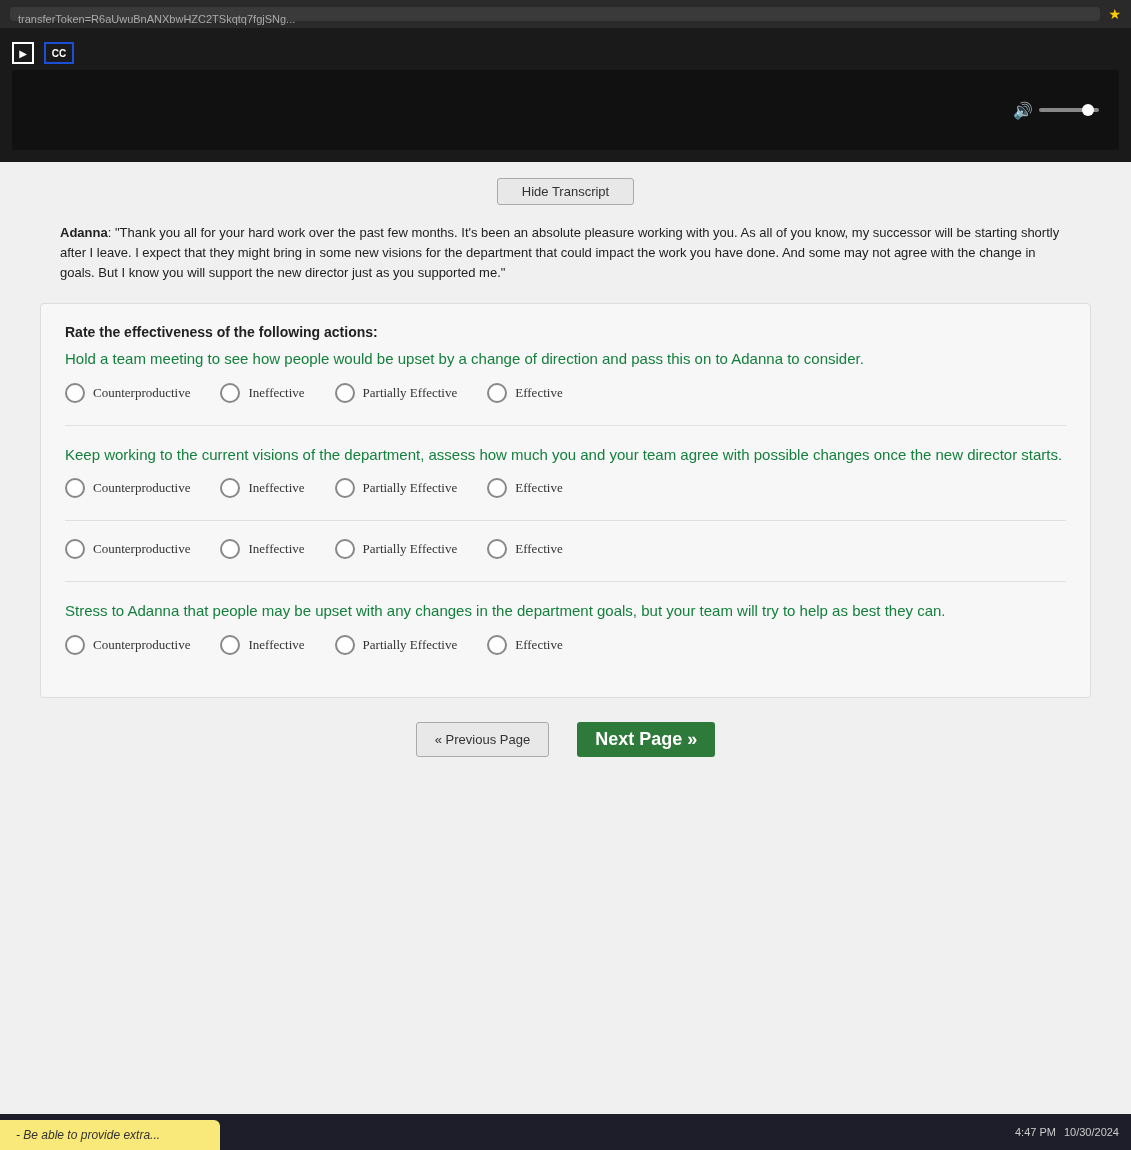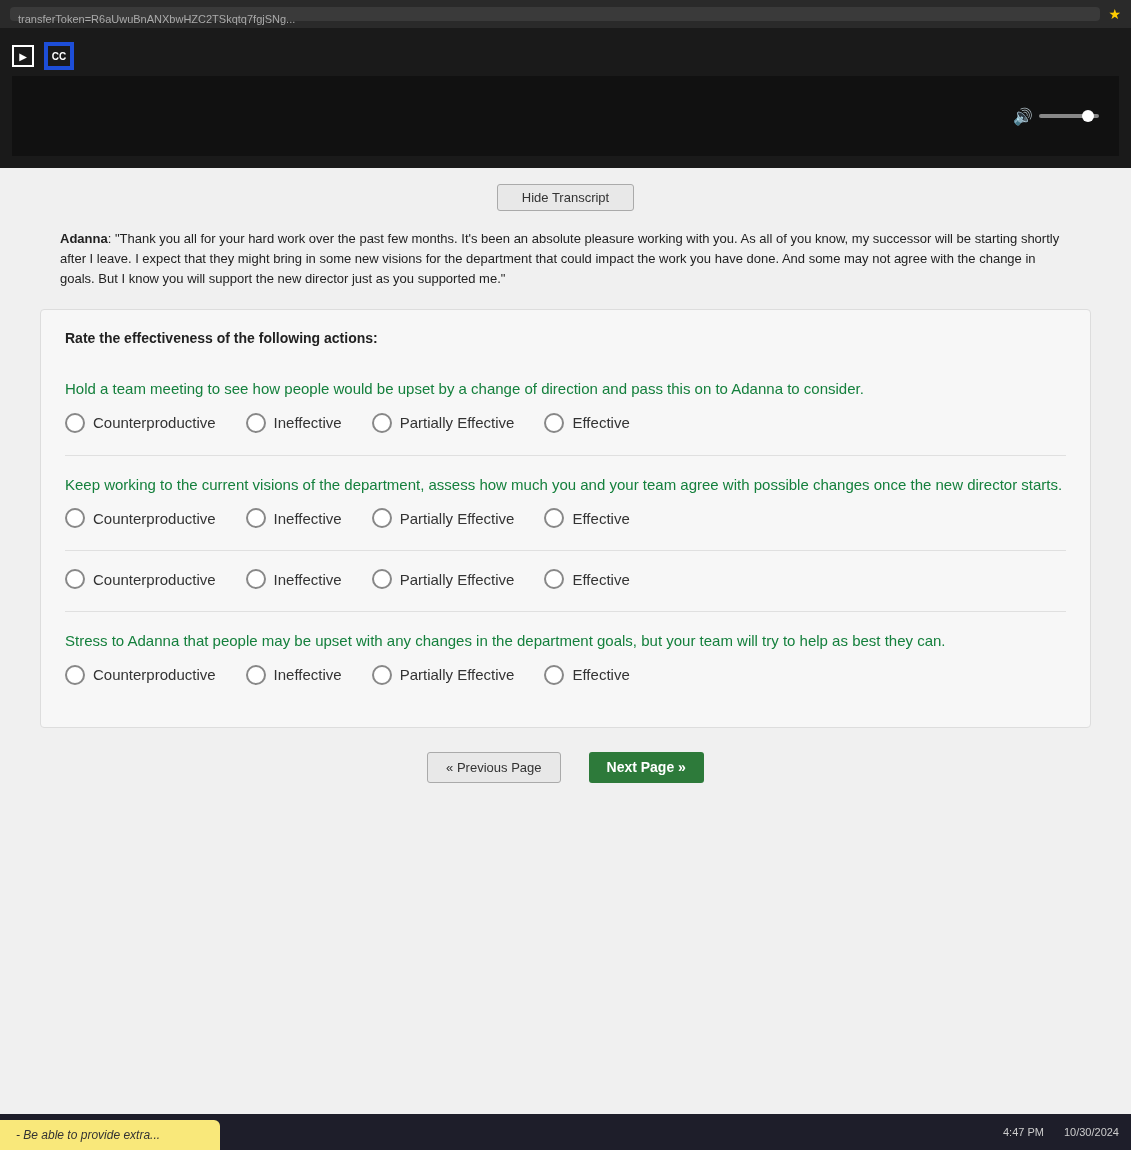--- a/index.html
+++ b/index.html
@@ -56,9 +56,9 @@
     }
     .cc-btn {
       width: 30px;
-      height: 28px;
+      height: 22px;
       background: transparent;
-      border: 4px solid #1d4ed8;
+      border: 2px solid #1d4ed8;
       color: white;
       font-size: 10px;
       font-weight: bold;

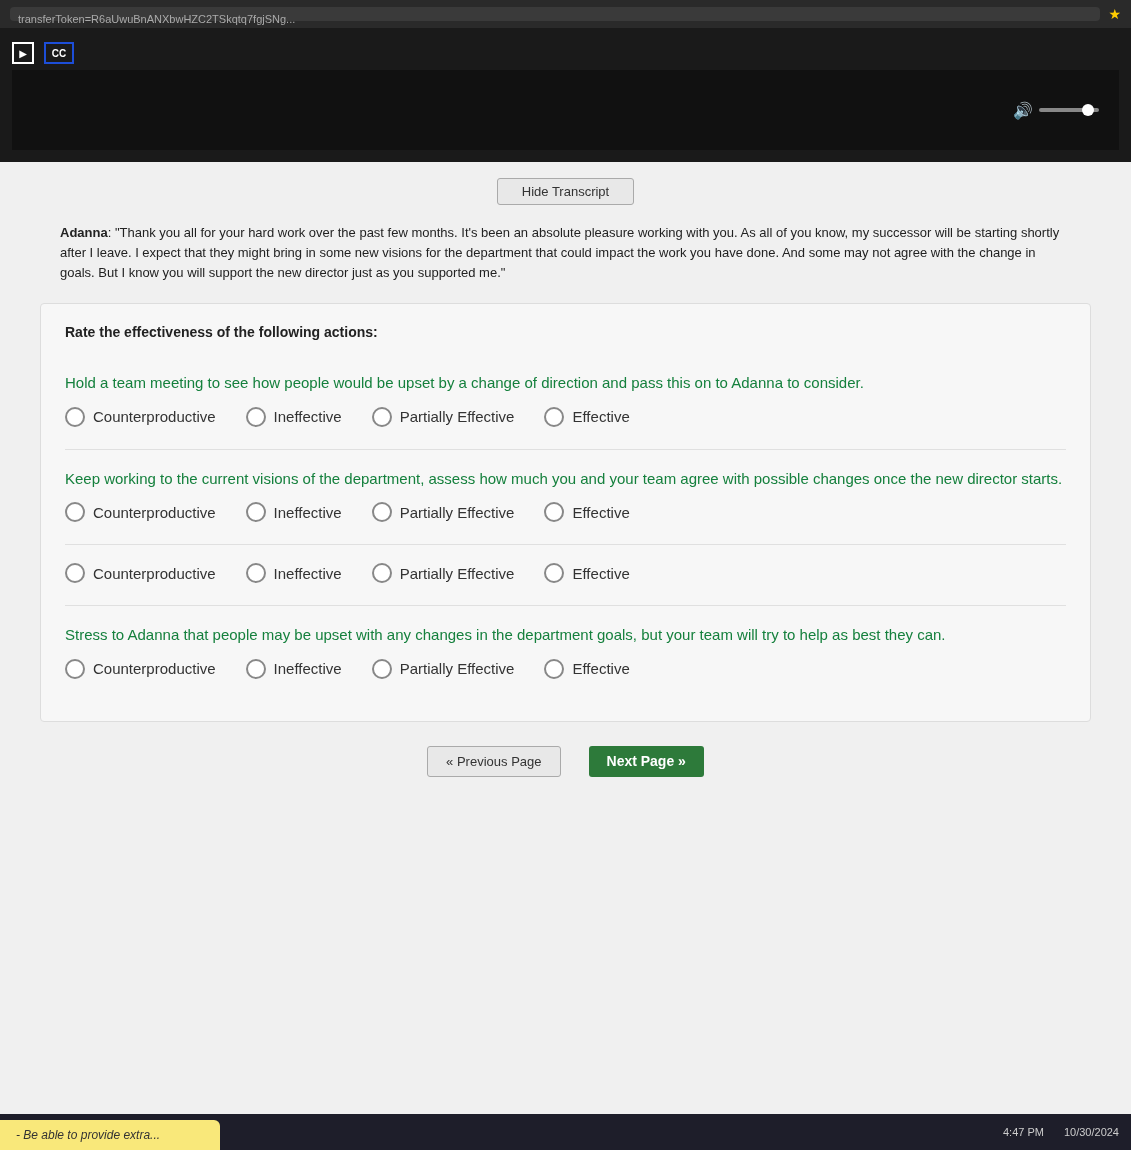--- a/index.html
+++ b/index.html
@@ -158,7 +158,7 @@
       font-size: 14px;
       font-weight: bold;
       color: #222;
-      margin-bottom: 32px;
+      margin-bottom: 8px;
     }
 
     

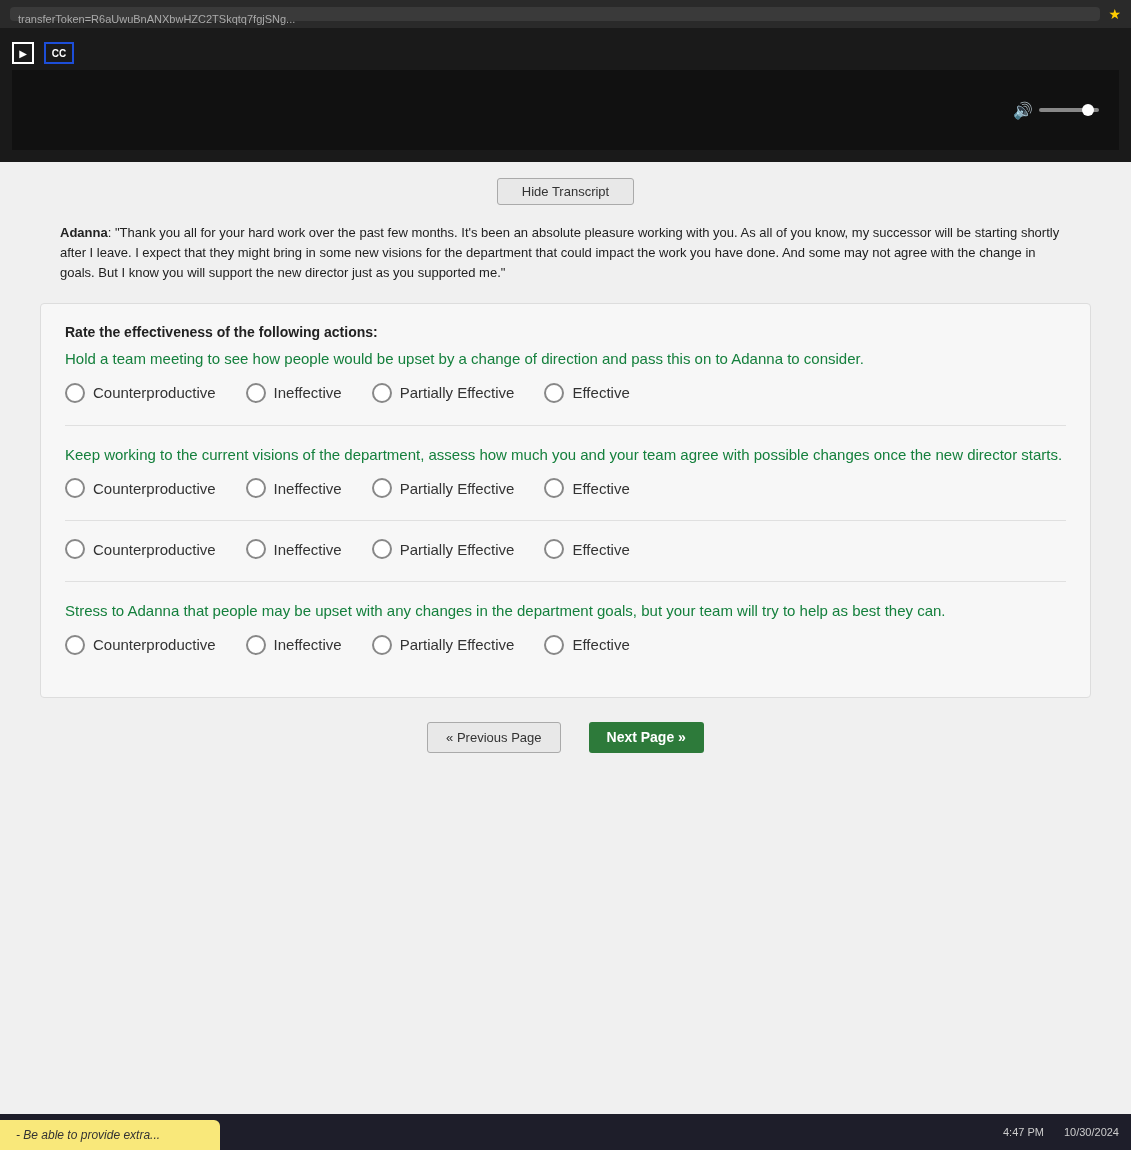--- a/index.html
+++ b/index.html
@@ -193,9 +193,10 @@
       cursor: pointer;
     }
     .radio-label {
-      font-size: 15px;
+      font-size: 13px;
       color: #333;
       white-space: nowrap;
+      font-family: Liberation Serif, serif;
     }
     .question-divider {
       border: none;

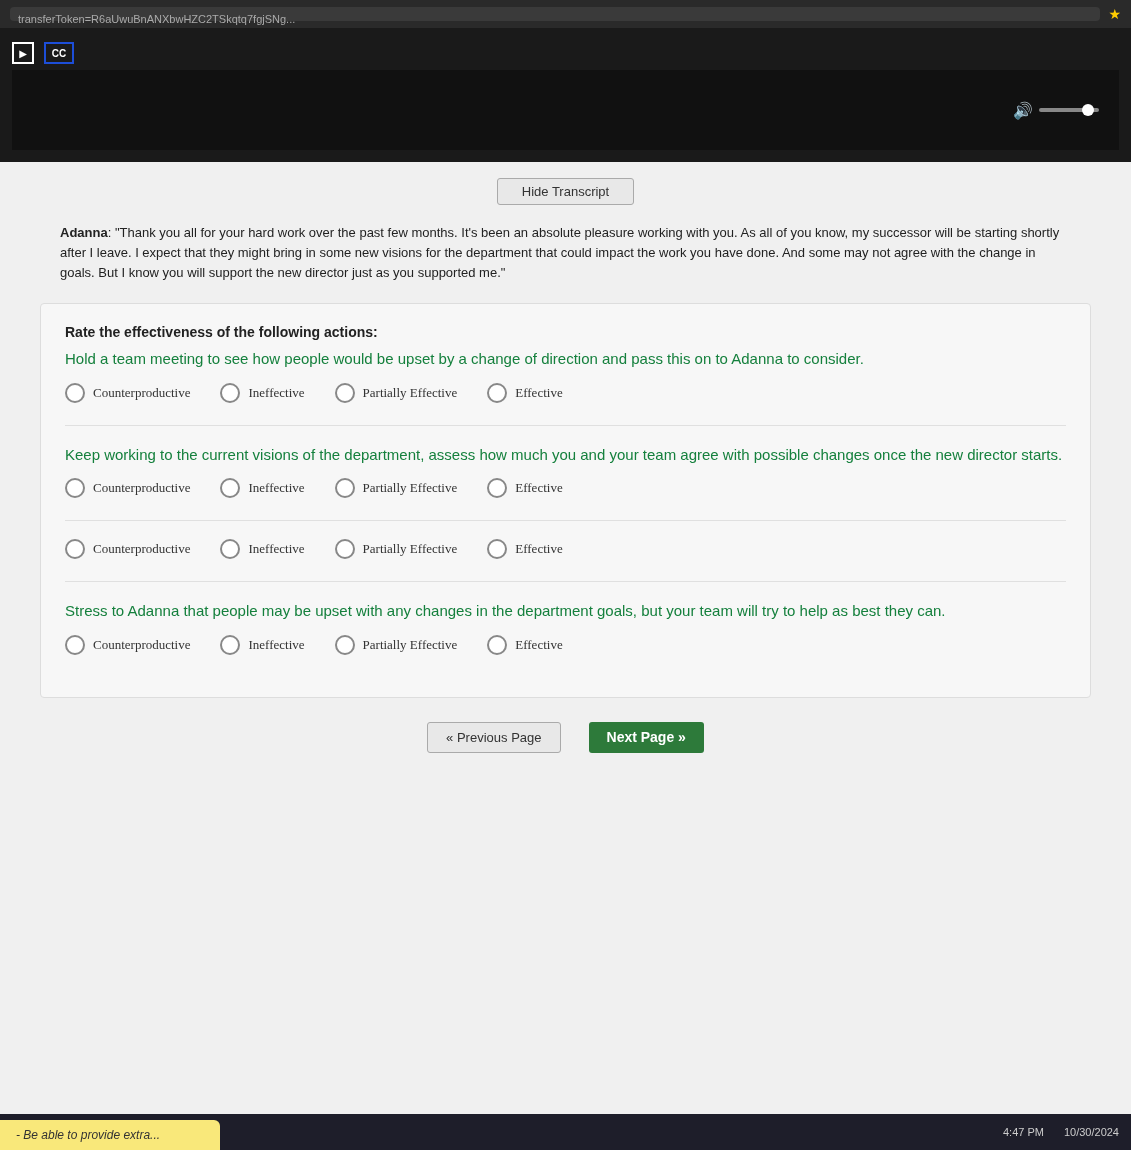--- a/index.html
+++ b/index.html
@@ -225,7 +225,7 @@
       background: #2d7a3a;
       color: white;
       padding: 7px 18px;
-      font-size: 14px;
+      font-size: 18px;
       cursor: pointer;
       border-radius: 3px;
       font-weight: bold;

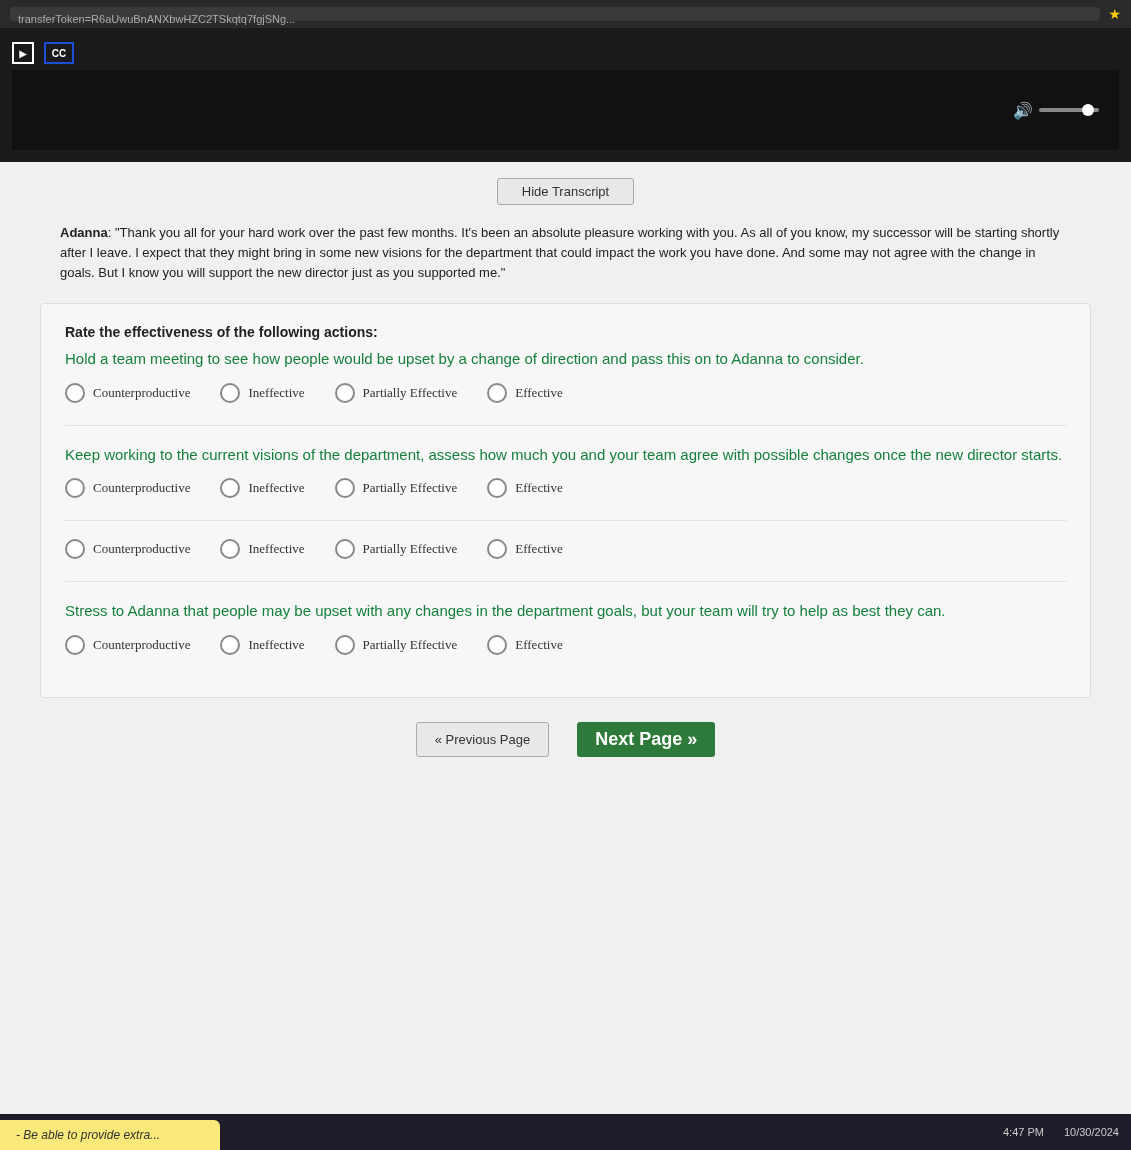--- a/index.html
+++ b/index.html
@@ -428,7 +428,7 @@
     <div class="taskbar-icon">📧</div>
     <div class="taskbar-icon">📄</div>
   </div>
-  <div style="display:flex;gap:20px;align-items:center;margin-left:14px;">
+  <div style="display:flex;gap:8px;align-items:center;margin-left:14px;">
     <span class="taskbar-time">4:47 PM</span>
     <span class="taskbar-time">10/30/2024</span>
   </div>

